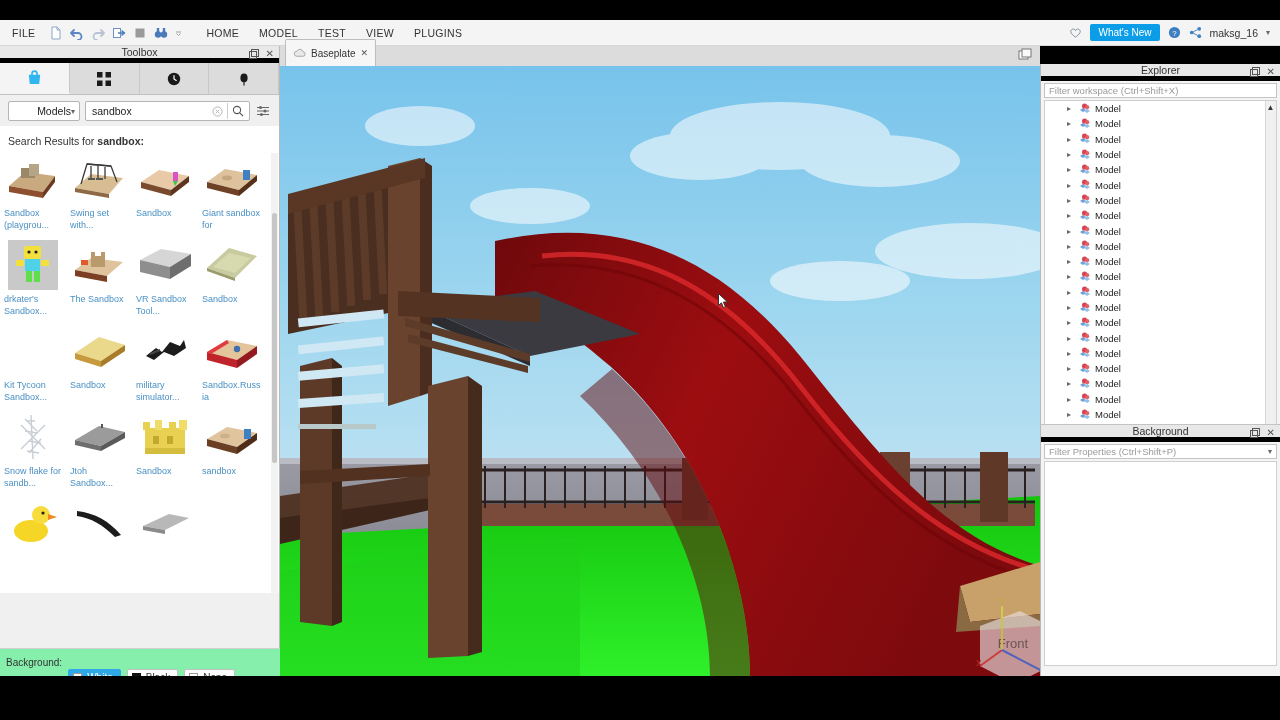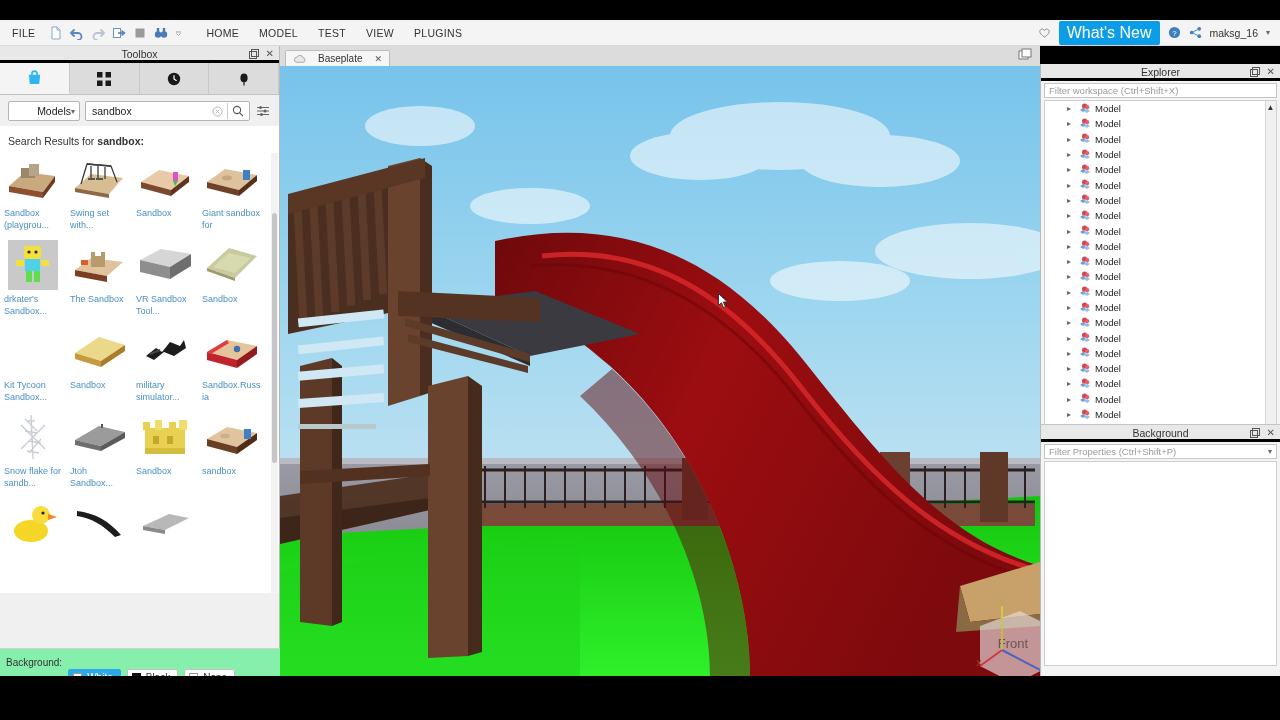--- a/index.html
+++ b/index.html
@@ -30,7 +30,7 @@
   .menu-tab { font-size:10.5px; color:#333; letter-spacing:.3px; }
   .menu-right { margin-left:auto; display:flex; align-items:center; gap:8px; padding-right:10px; }
   .whats-new {
-    background:#0b9de8; color:#fff; font-size:16px; padding:3px 8px; border-radius:2px;
+    background:#0b9de8; color:#fff; font-size:10px; padding:3px 8px; border-radius:2px;
     white-space:nowrap;
   }
   .user-name { font-size:10.5px; color:#333; }

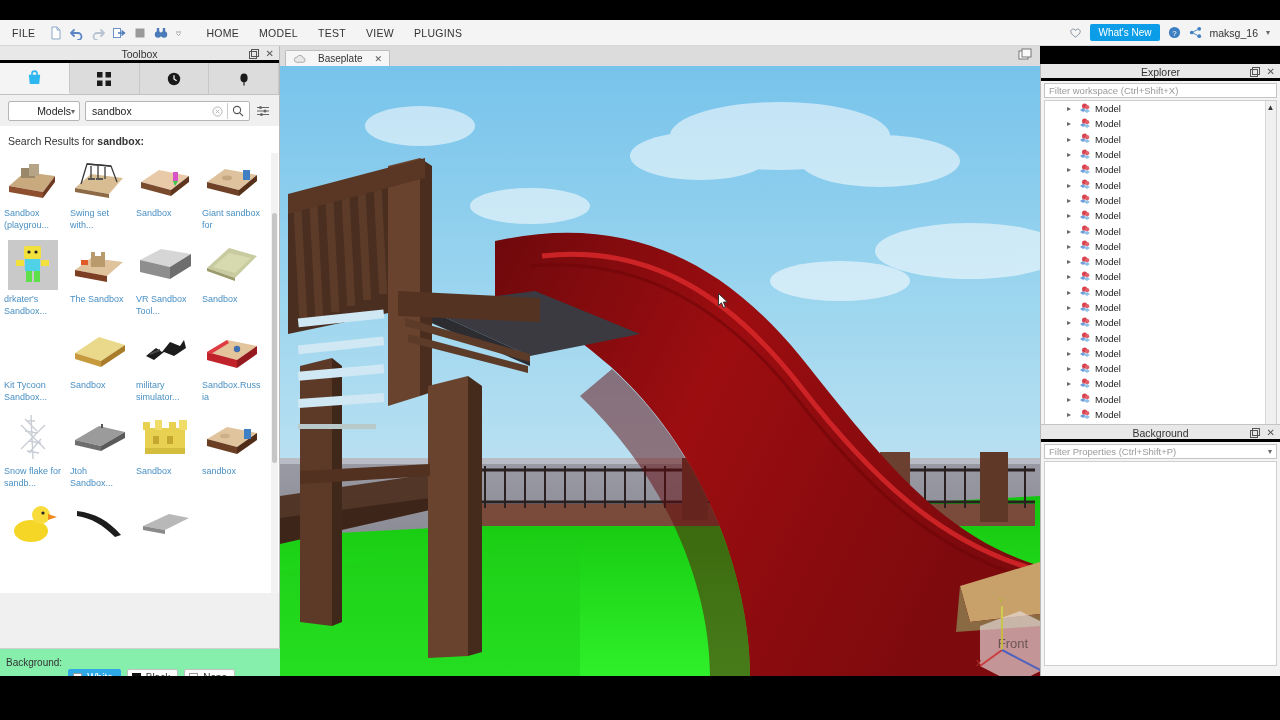--- a/index.html
+++ b/index.html
@@ -40,7 +40,7 @@
   .toolbox { position:absolute; left:0; top:46px; width:280px; height:630px; background:#f0f0f0;
              border-right:1px solid #b9b9b9; }
   .panel-title-bar {
-    height:17px; background:#e8e8e8; border-bottom:3px solid #000000;
+    height:17px; background:#e8e8e8; border-bottom:5px solid #000000;
     display:flex; align-items:flex-end; justify-content:center; position:relative;
   }
   .panel-title { font-size:10.5px; color:#333; }

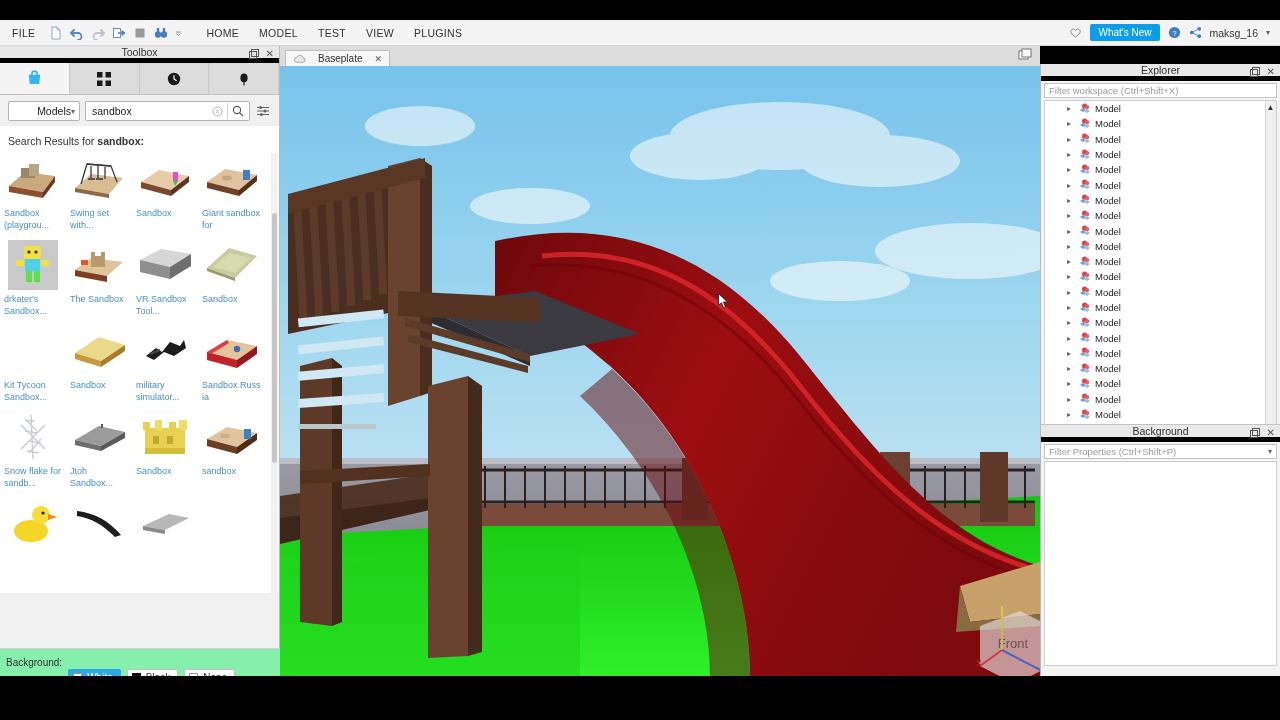--- a/index.html
+++ b/index.html
@@ -98,8 +98,8 @@
   .viewport-wrap { position:absolute; left:280px; top:46px; width:760px; height:630px; background:#dcdcdc; }
   .vp-tabbar { height:20px; background:#dcdcdc; display:flex; align-items:flex-end; position:relative; }
   .vp-tab {
-    height:16px; background:#f6f6f6; border:1px solid #bdbdbd; border-bottom:none;
-    display:flex; align-items:center; gap:12px; padding:0 7px; margin-left:5px;
+    height:27px; background:#f6f6f6; border:1px solid #bdbdbd; border-bottom:none;
+    display:flex; align-items:center; gap:5px; padding:0 7px; margin-left:5px;
     font-size:10px; color:#333; border-radius:2px 2px 0 0;
   }
   .vp-restore { position:absolute; right:6px; top:2px; width:16px; height:14px; }

